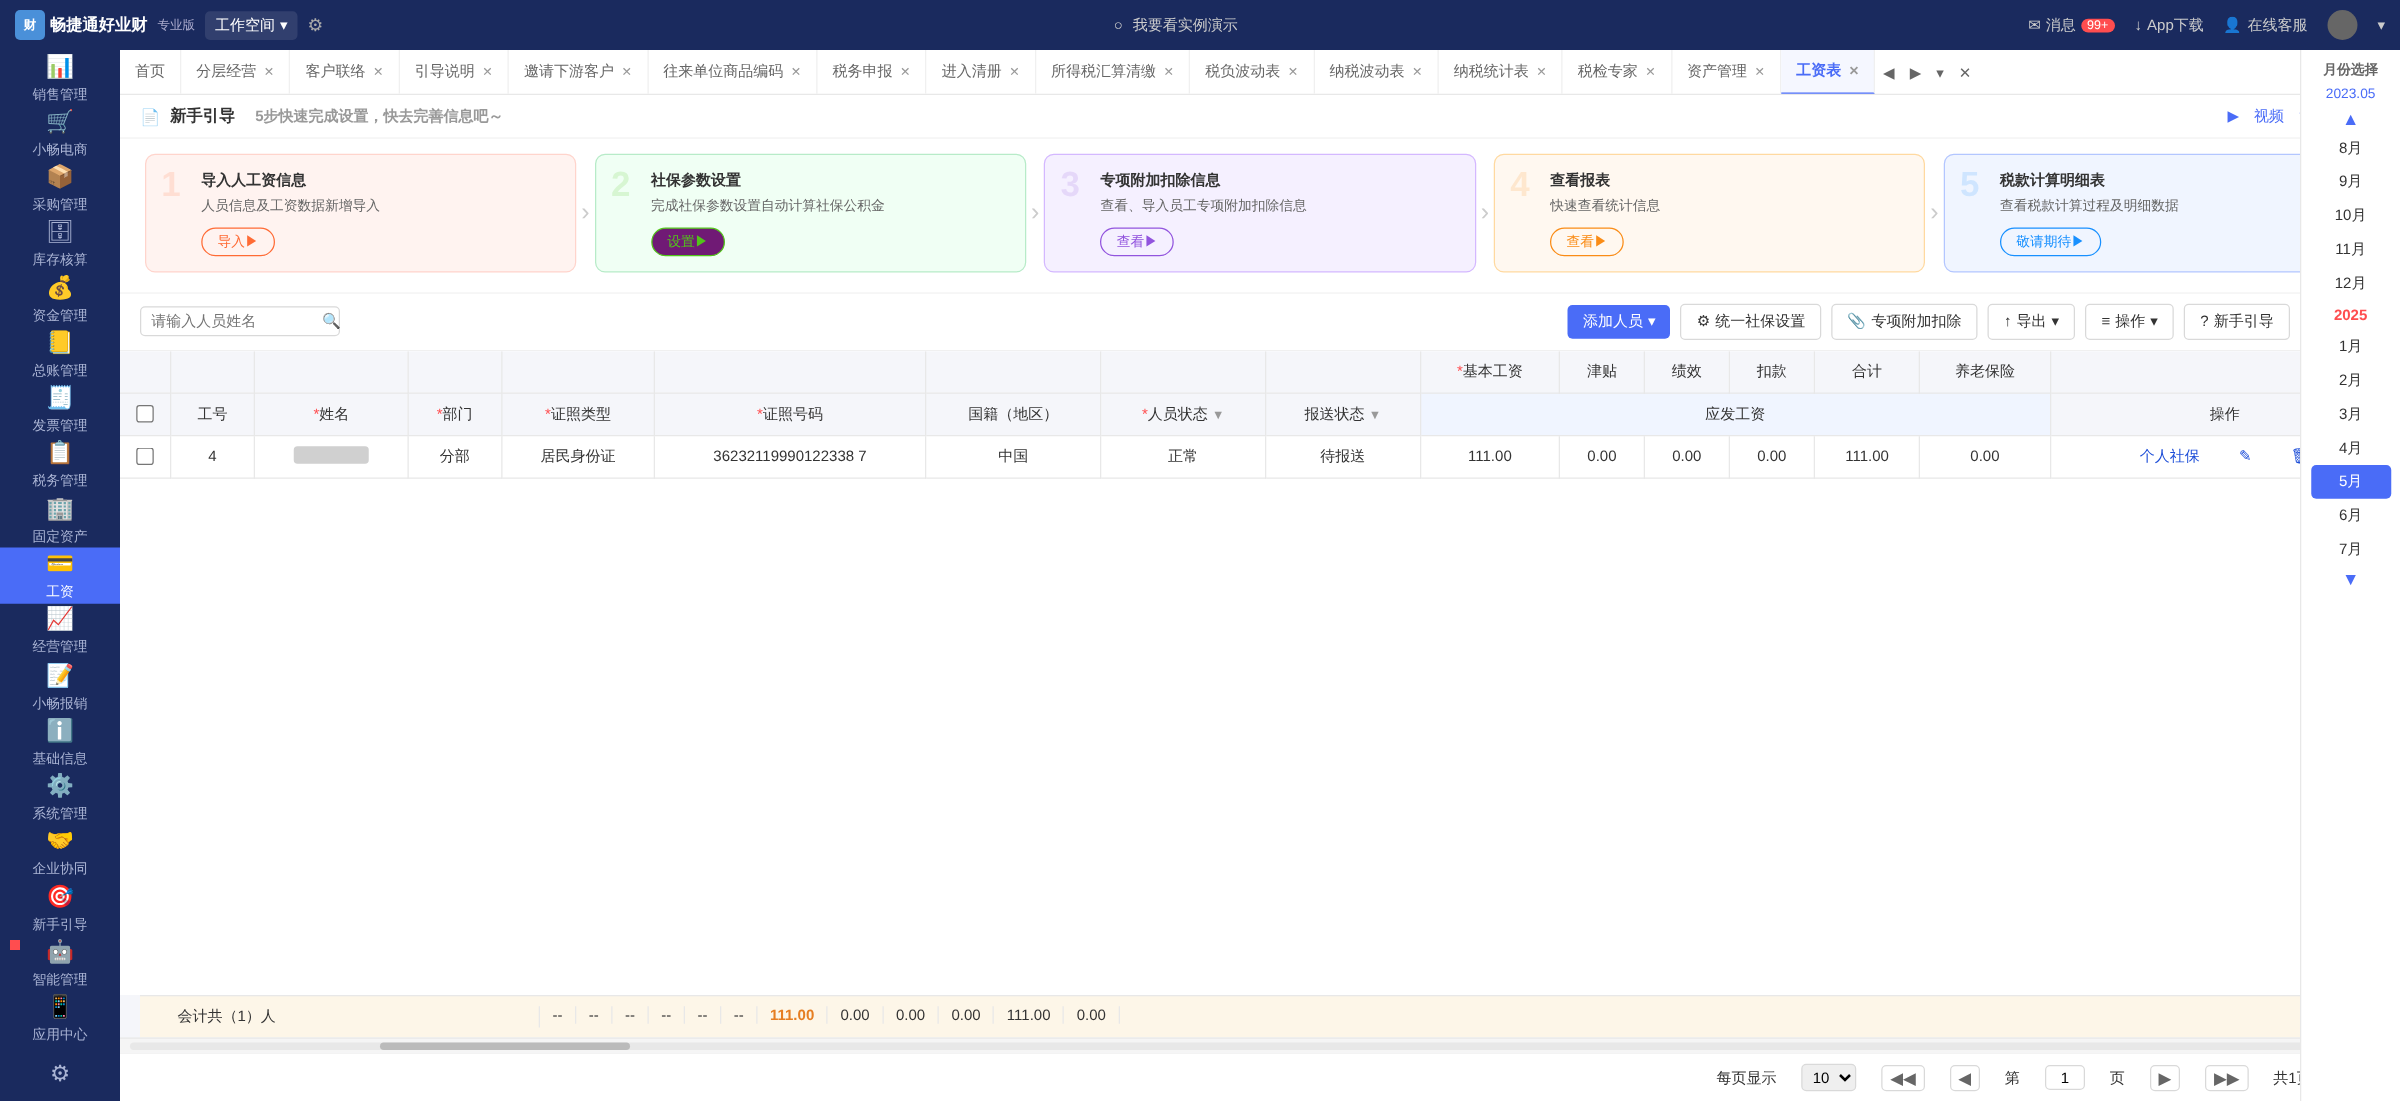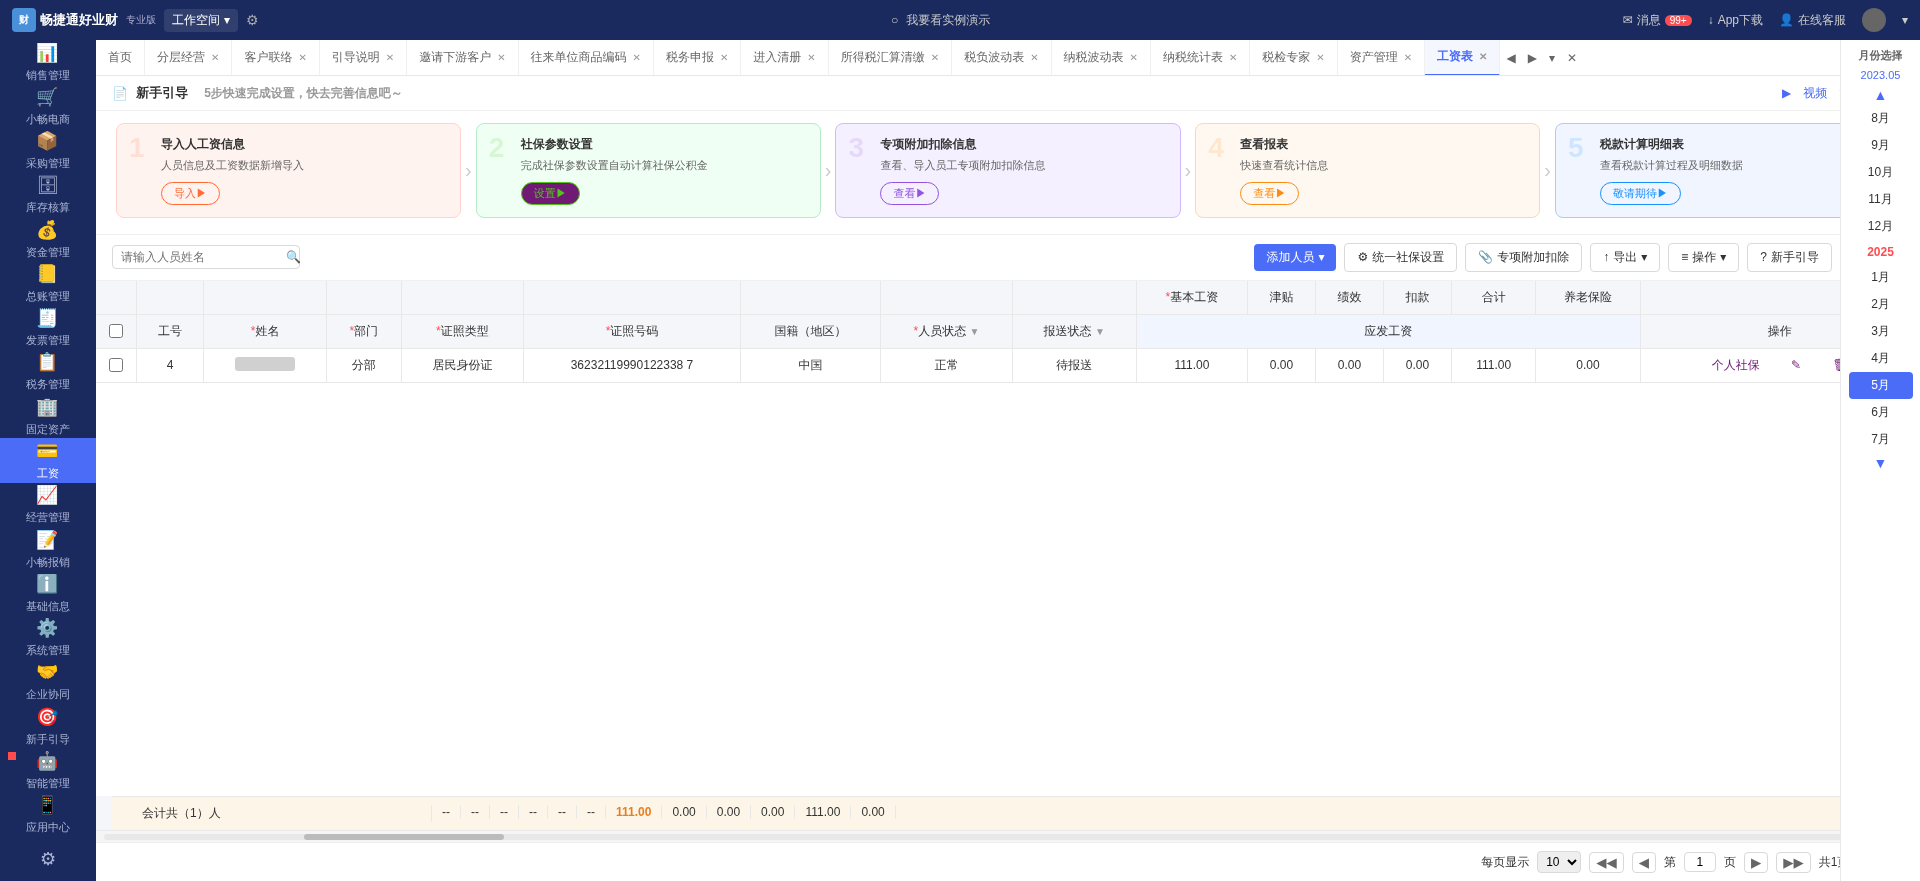--- a/index.html
+++ b/index.html
@@ -75,7 +75,7 @@
     
     .toolbar { background: #fff; padding: 8px 16px; display: flex; align-items: center; justify-content: space-between; border-bottom: 1px solid #f0f0f0; }
     .toolbar-left { display: flex; align-items: center; gap: 8px; }
-    .search-input { border: 1px solid #d9d9d9; border-radius: 4px; padding: 4px 28px 4px 8px; font-size: 12px; width: 188px; outline: none; }
+    .search-input { border: 1px solid #d9d9d9; border-radius: 4px; padding: 4px 28px 4px 8px; font-size: 12px; width: 160px; outline: none; }
     .search-btn { color: #999; cursor: pointer; margin-left: -22px; }
     .toolbar-right { display: flex; align-items: center; gap: 8px; }
     .btn-primary { background: #4a6cf7; color: #fff; border: none; border-radius: 4px; padding: 5px 12px; font-size: 12px; cursor: pointer; display: flex; align-items: center; gap: 4px; }

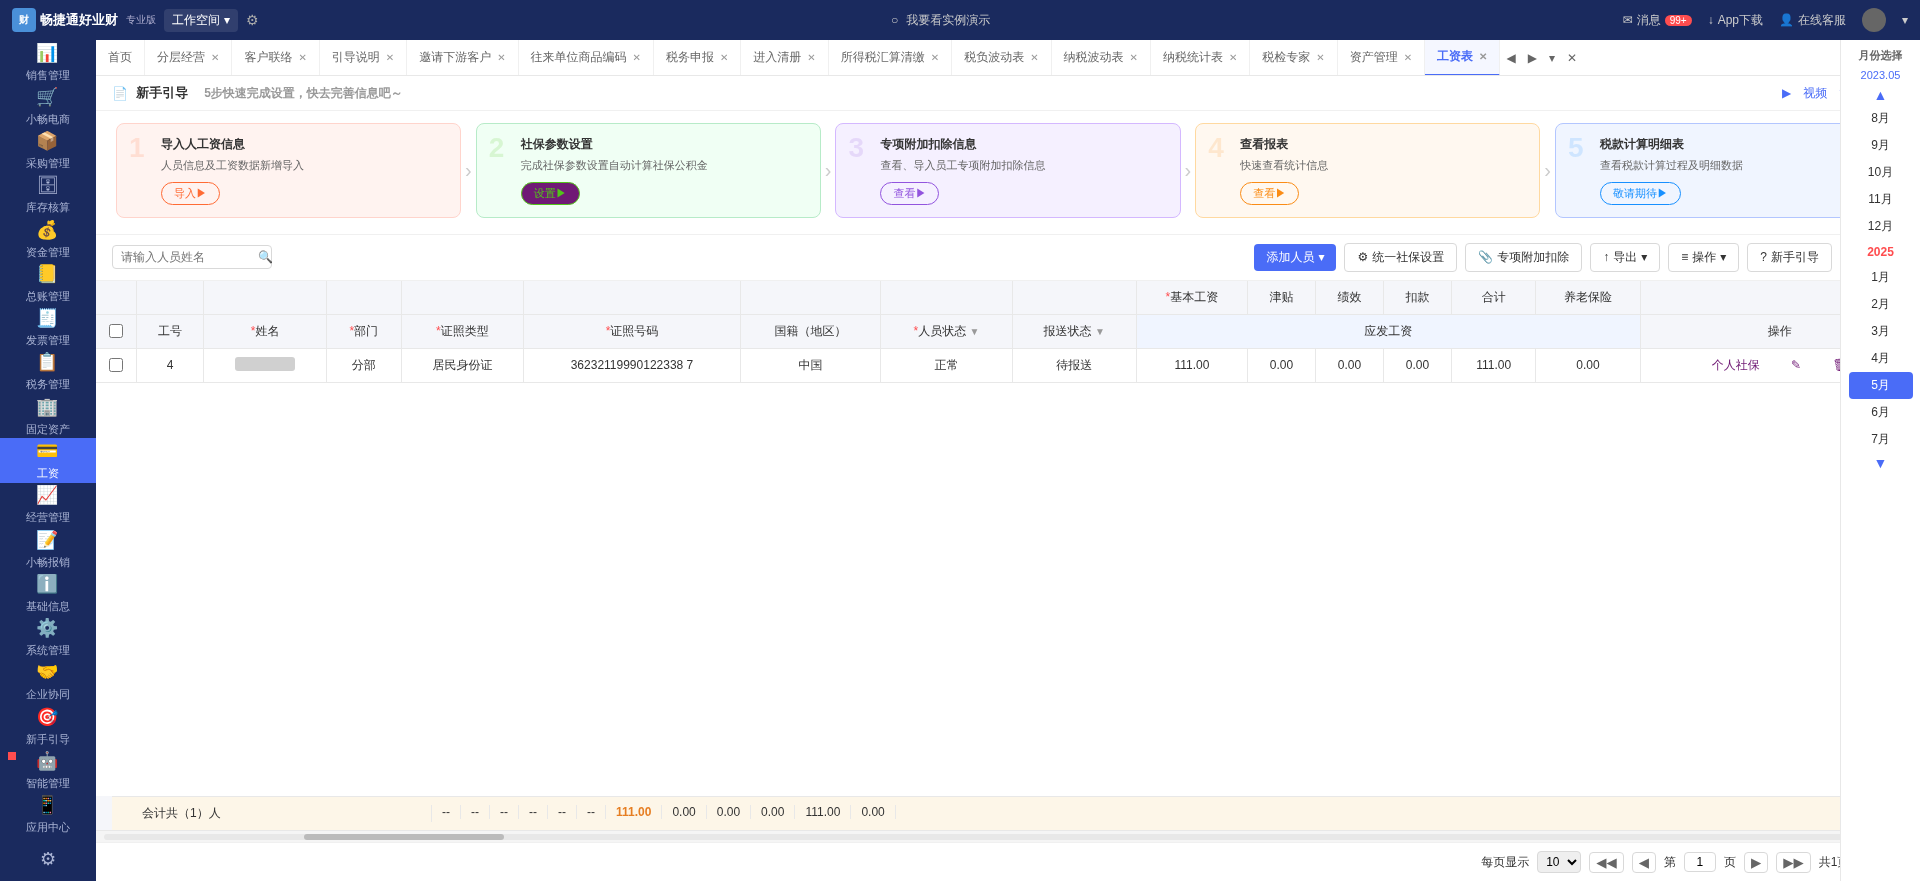--- a/index.html
+++ b/index.html
@@ -91,7 +91,7 @@
     .col-check { width: 40px; }
     .required-mark { color: #ff4d4f; }
     .filter-icon { color: #999; font-size: 10px; cursor: pointer; }
-    .op-link { color: #701a75; cursor: pointer; margin: 0 14px; }
+    .op-link { color: #1d4ed8; cursor: pointer; margin: 0 14px; }
 
     
     .table-footer { background: #fdf6e8; padding: 8px 20px; border-top: 1px solid #e8e8e8; display: flex; align-items: flex-start; font-size: 12px; color: #333; margin-left: 16px; }

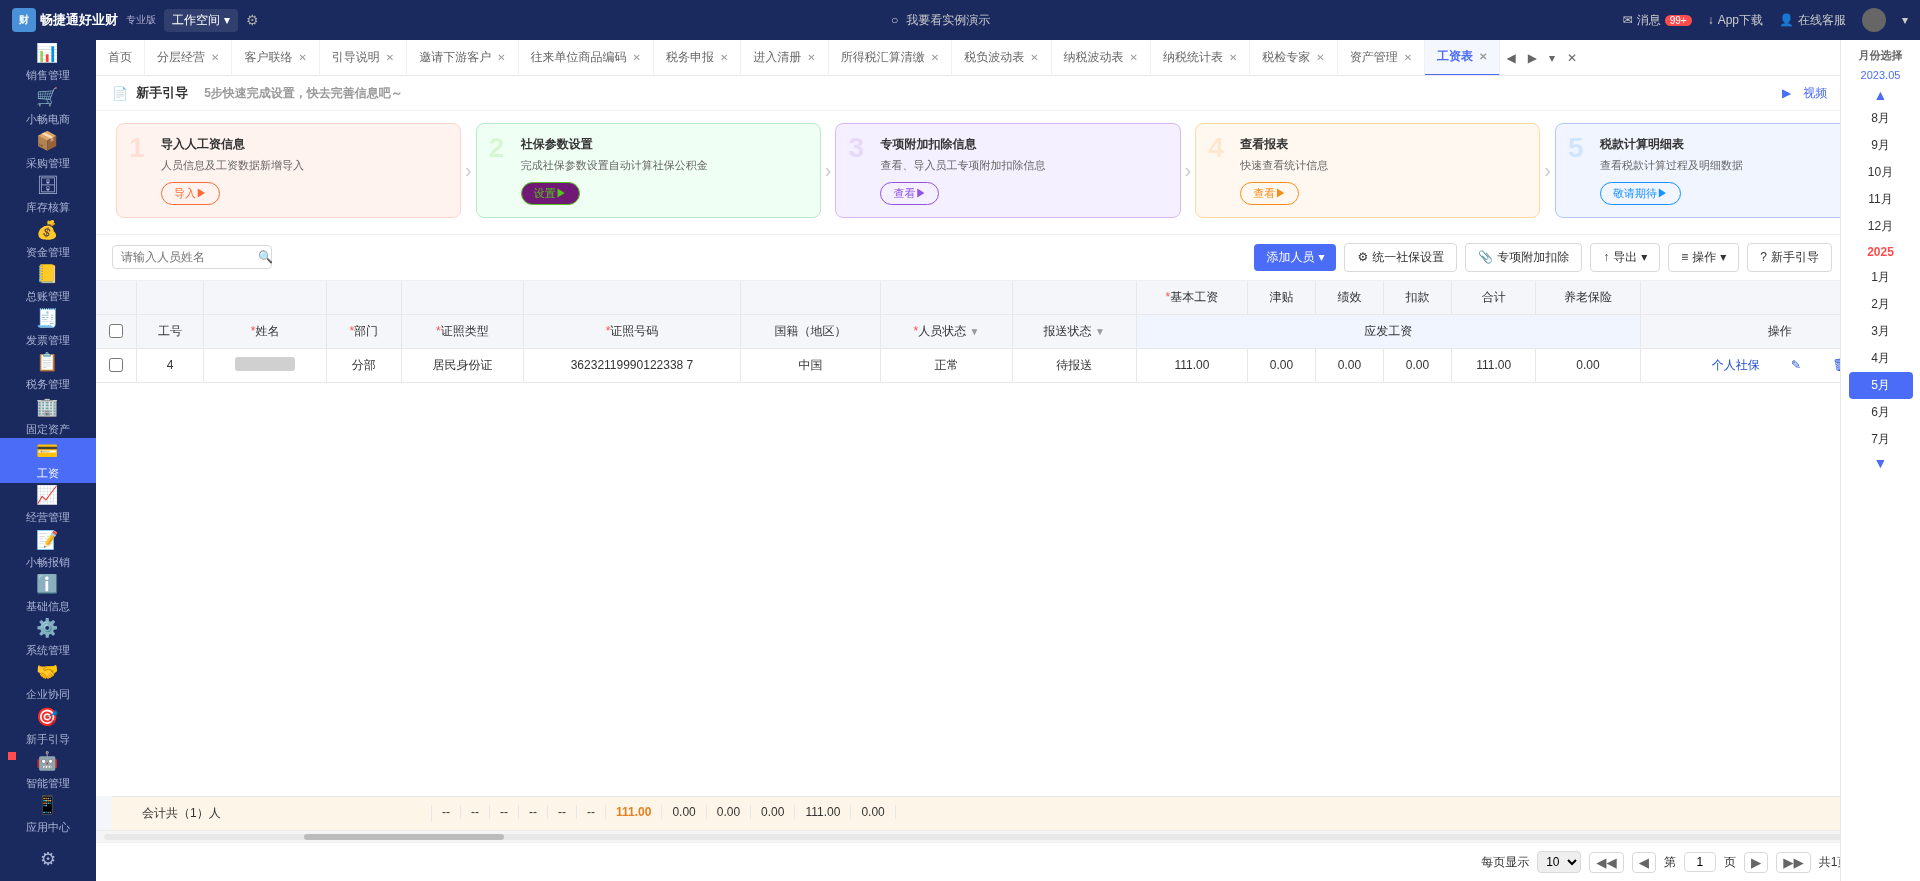--- a/index.html
+++ b/index.html
@@ -99,7 +99,7 @@
     .footer-cell:first-child { width: 300px; }
 
     
-    .pagination-bar { background: #fff; padding: 8px 16px; border-top: 1px solid #f0f0f0; display: flex; align-items: center; justify-content: flex-end; gap: 8px; font-size: 12px; }
+    .pagination-bar { background: #fff; padding: 8px 16px; border-top: 1px solid #f0f0f0; display: flex; align-items: center; justify-content: flex-end; gap: 20px; font-size: 12px; }
     .page-select { border: 1px solid #d9d9d9; border-radius: 4px; padding: 2px 4px; font-size: 12px; }
     .page-btn { border: 1px solid #d9d9d9; background: #fff; border-radius: 4px; padding: 2px 6px; cursor: pointer; color: #666; }
     .page-input { border: 1px solid #d9d9d9; border-radius: 4px; padding: 2px 4px; width: 32px; text-align: center; font-size: 12px; }

